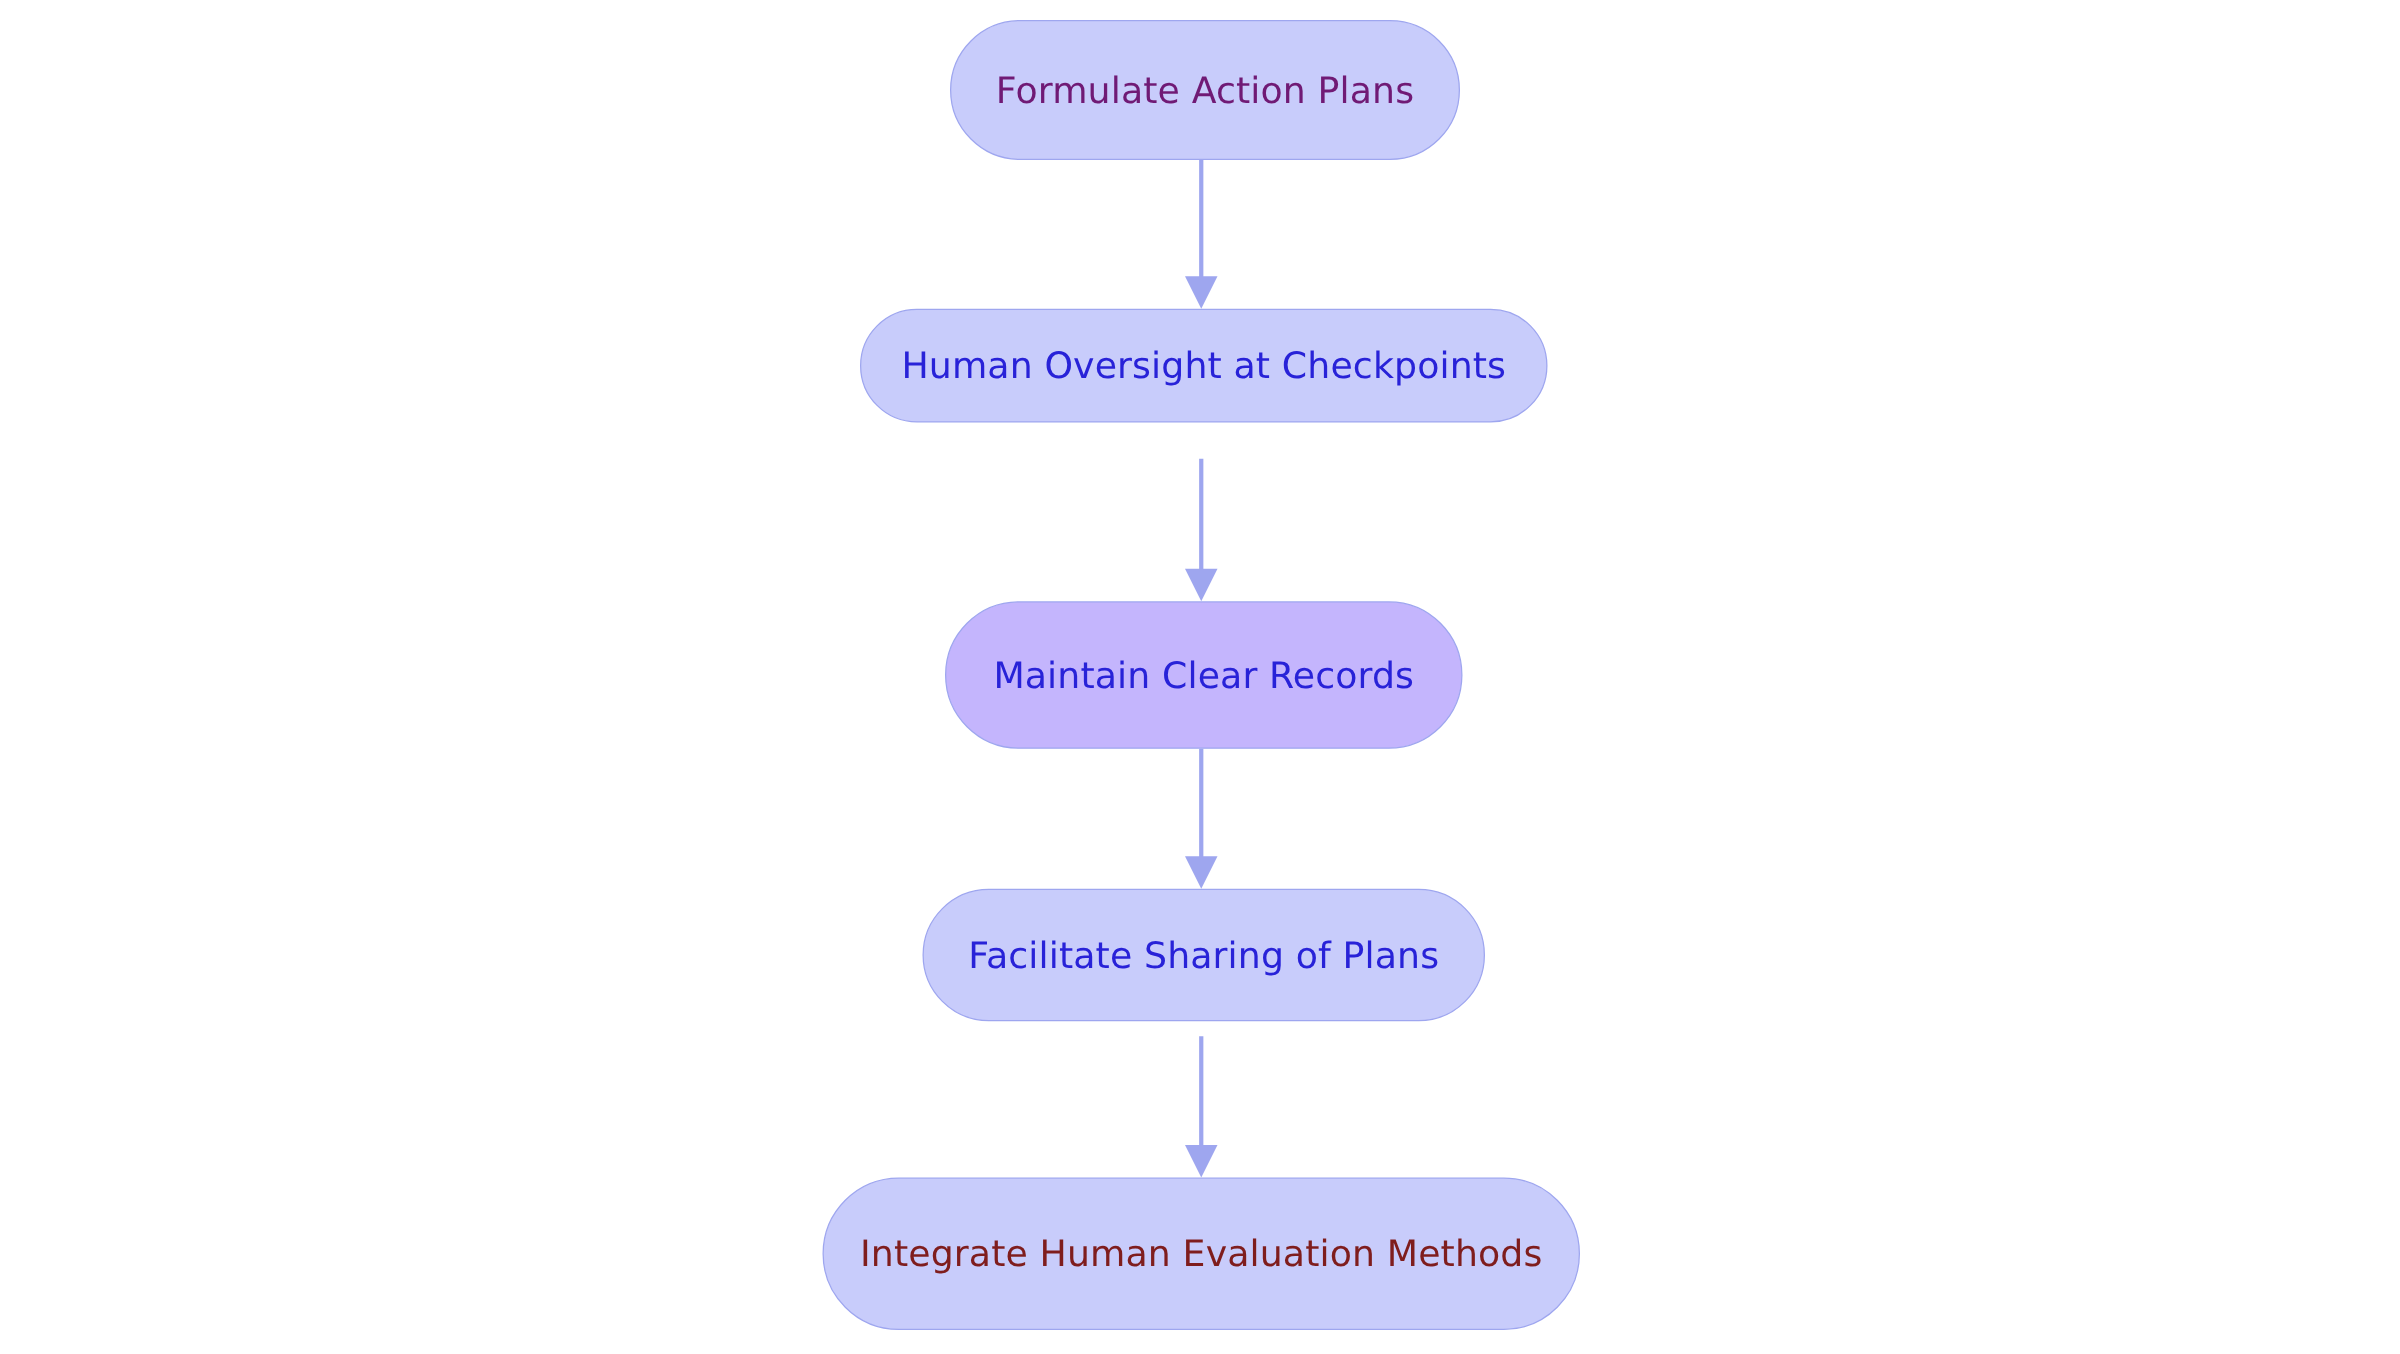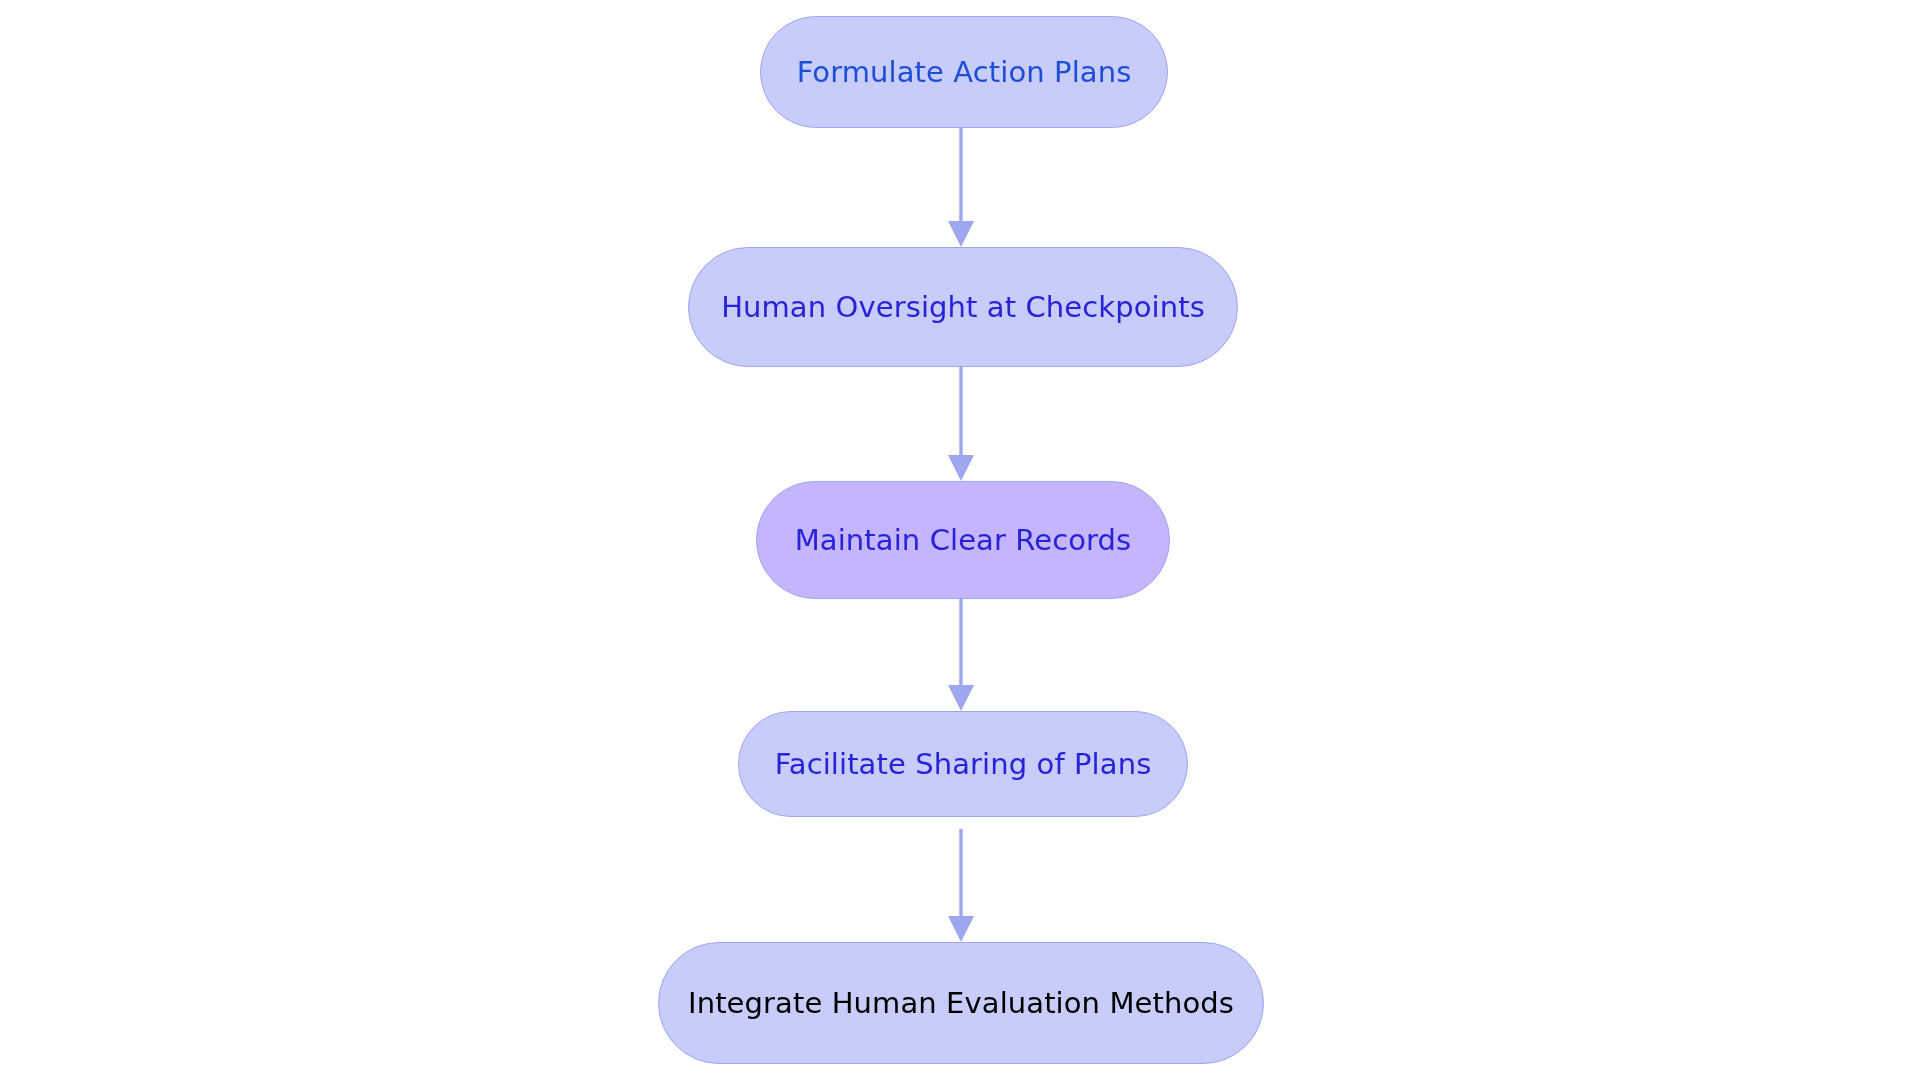--- a/index.html
+++ b/index.html
@@ -103,7 +103,7 @@
   </svg>
 
   <div class="node" id="node-0" style="background: rgb(200, 204, 251); border-color: rgb(158, 166, 239); color: rgb(40, 34, 216);">
-    <span class="node-label" style="color: #1d4ed8;">Formulate Action Plans</span>
+    <span class="node-label" style="color: #701a75;">Formulate Action Plans</span>
   </div>
 
   <div class="node" id="node-1" style="background: rgb(200, 204, 251); border-color: rgb(158, 166, 239); color: rgb(40, 34, 216);">

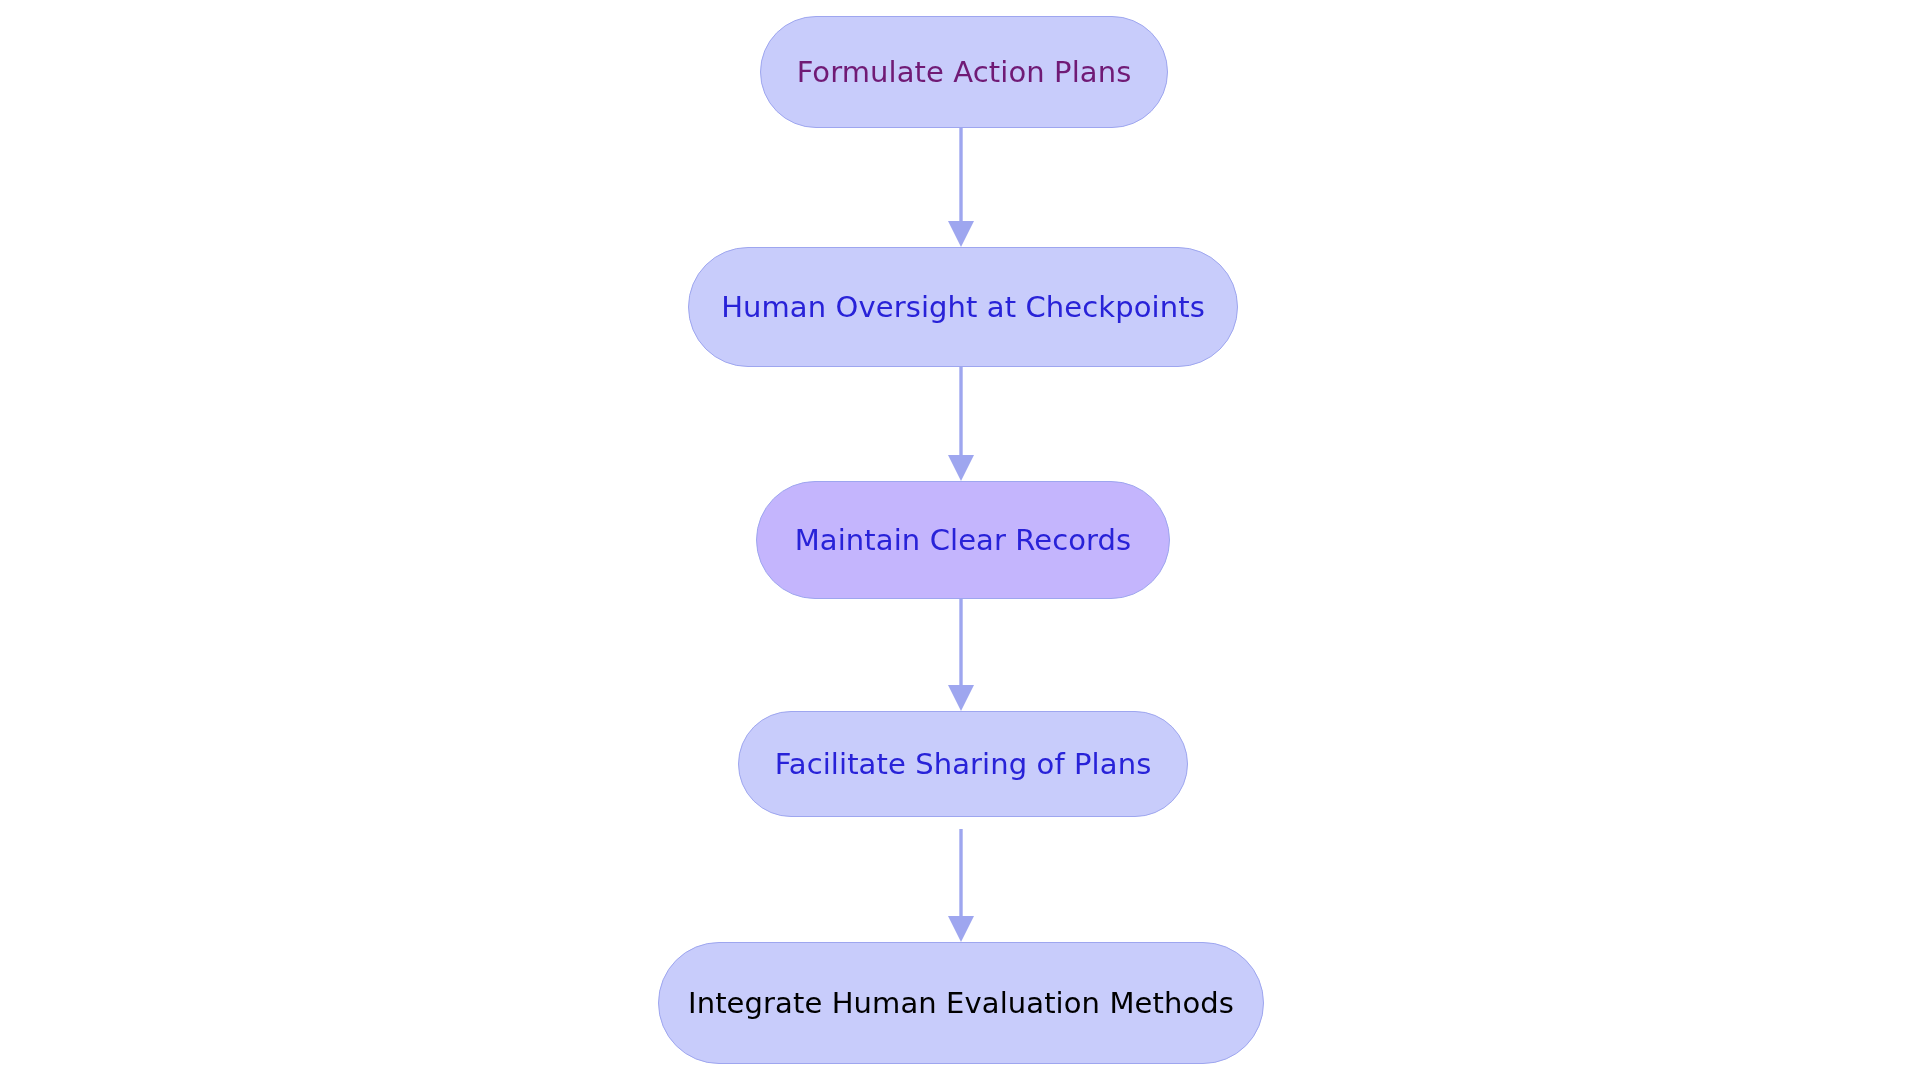--- a/index.html
+++ b/index.html
@@ -47,7 +47,7 @@
 
   
   #node-0 { left: 760px;  top: 16px;   width: 408px; height: 112px; }
-  #node-1 { left: 688px;  top: 247px;  width: 550px; height: 120px; text-align: center; }
+  #node-1 { left: 688px;  top: 247px;  width: 550px; height: 91px; text-align: center; }
   #node-2 { left: 756px;  top: 481px;  width: 414px; height: 118px; }
   #node-3 { left: 738px;  top: 711px;  width: 450px; height: 106px; }
   #node-4 { left: 658px;  top: 942px;  width: 606px; height: 122px; }

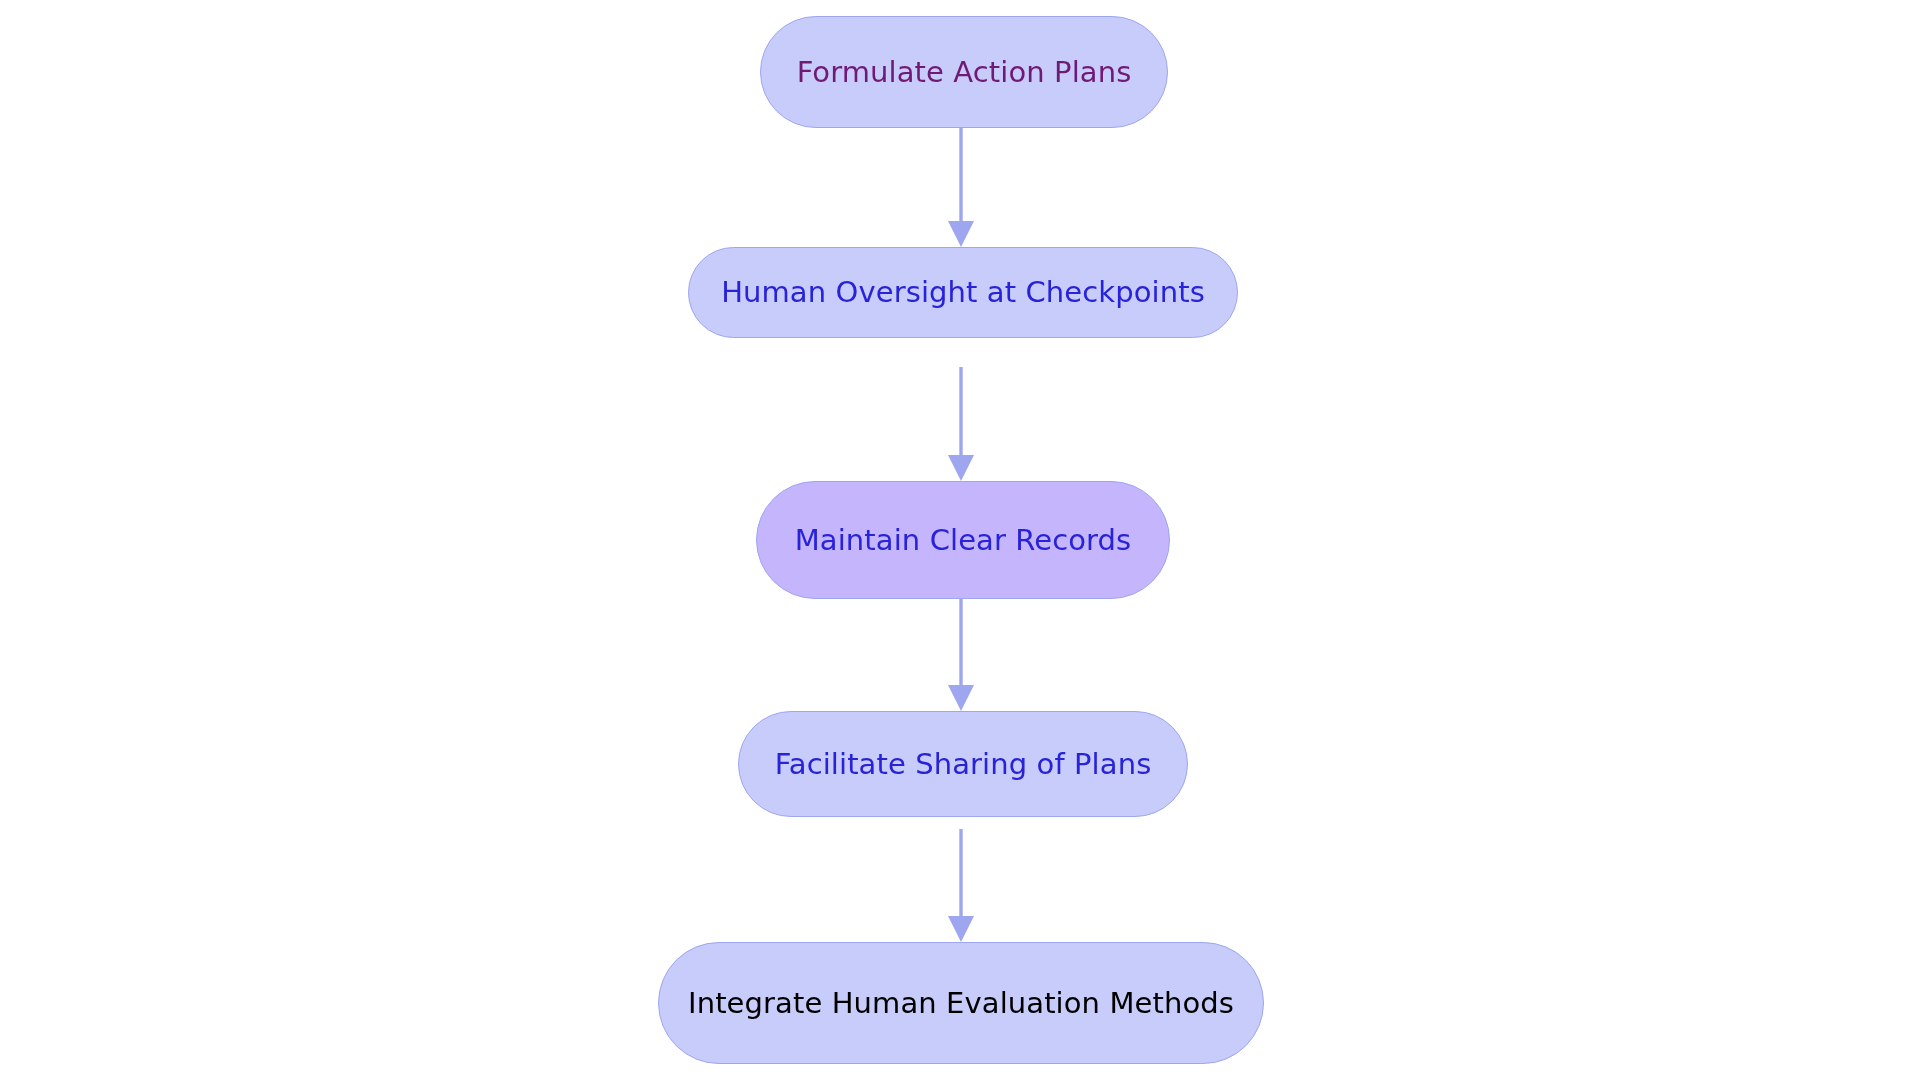--- a/index.html
+++ b/index.html
@@ -119,7 +119,7 @@
   </div>
 
   <div class="node" id="node-4" style="background: rgb(200, 204, 251); border-color: rgb(158, 166, 239); color: rgb(40, 34, 216);">
-    <span class="node-label" style="color: #000000;">Integrate Human Evaluation Methods</span>
+    <span class="node-label" style="color: #7f1d1d;">Integrate Human Evaluation Methods</span>
   </div>
 
 </div>

